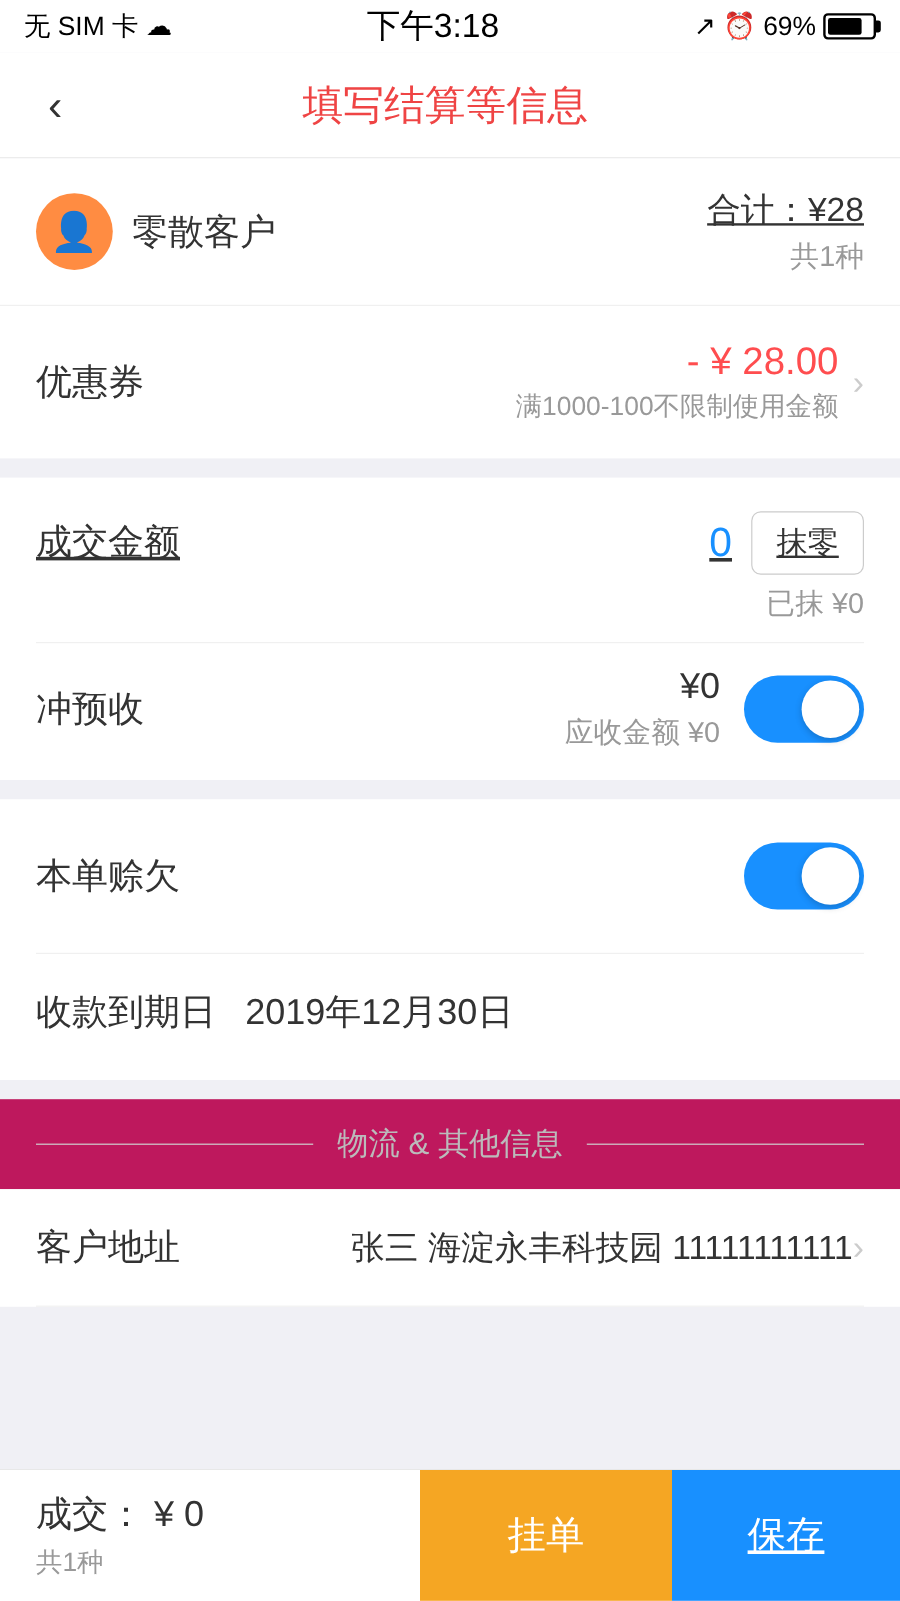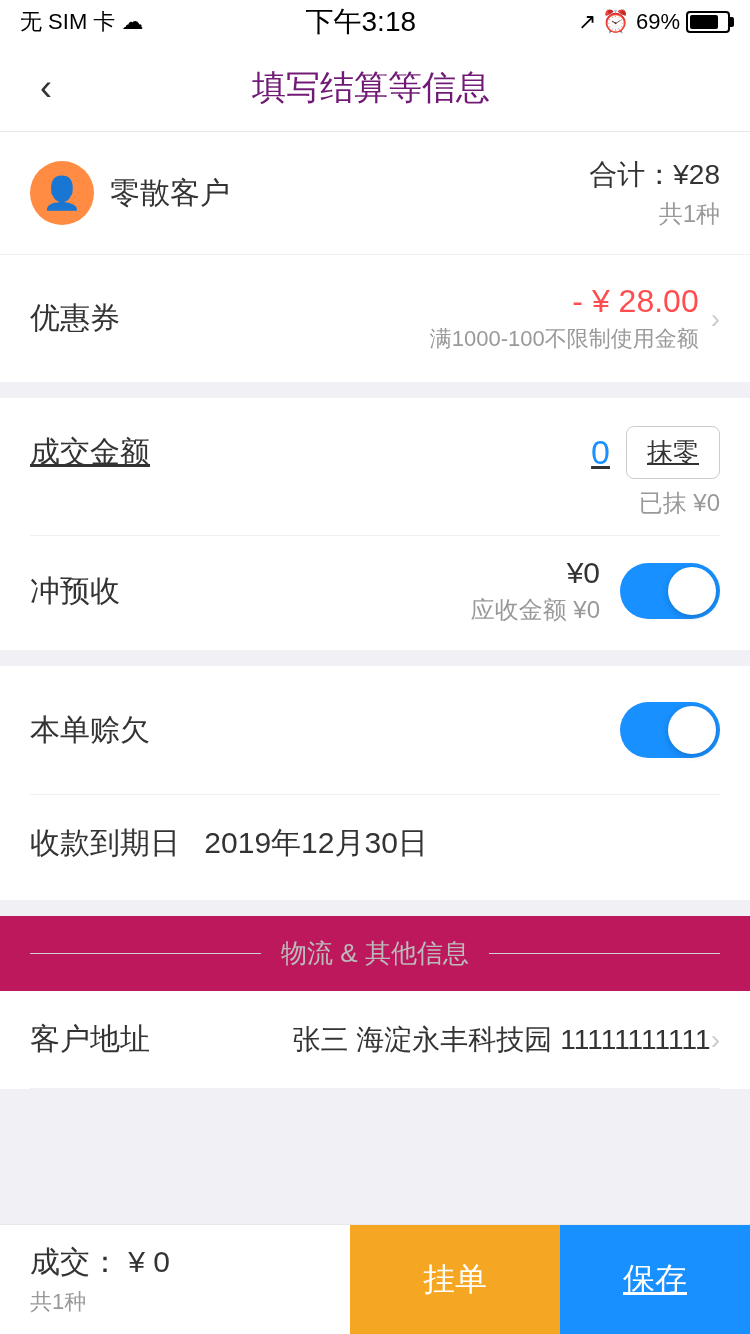--- a/index.html
+++ b/index.html
@@ -65,7 +65,7 @@
       text-align: center;
       font-size: 34px;
       font-weight: 500;
-      color: #701a75;
+      color: #ef4444;
       margin-right: 50px;
     }
 

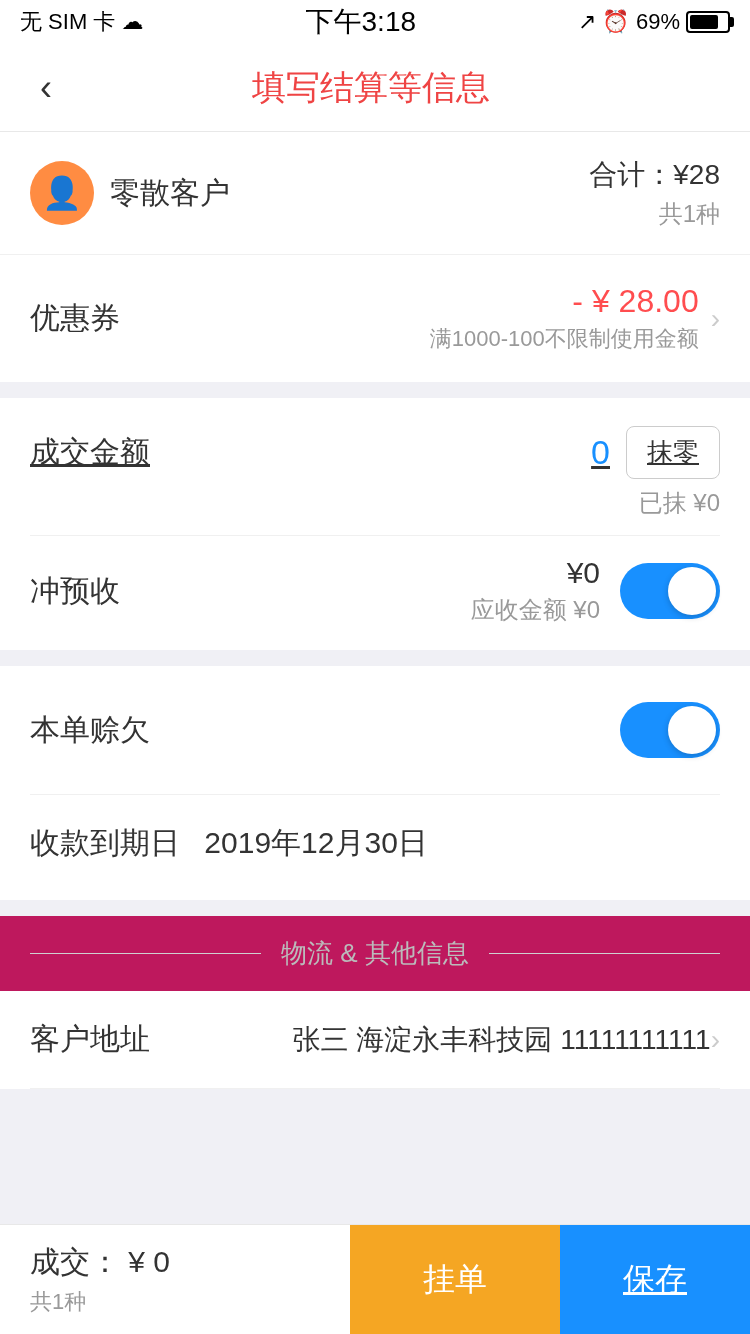--- a/index.html
+++ b/index.html
@@ -110,6 +110,7 @@
     .total-amount {
       font-size: 28px;
       color: #333;
+      text-decoration: underline;
     }
     .total-count {
       font-size: 24px;

